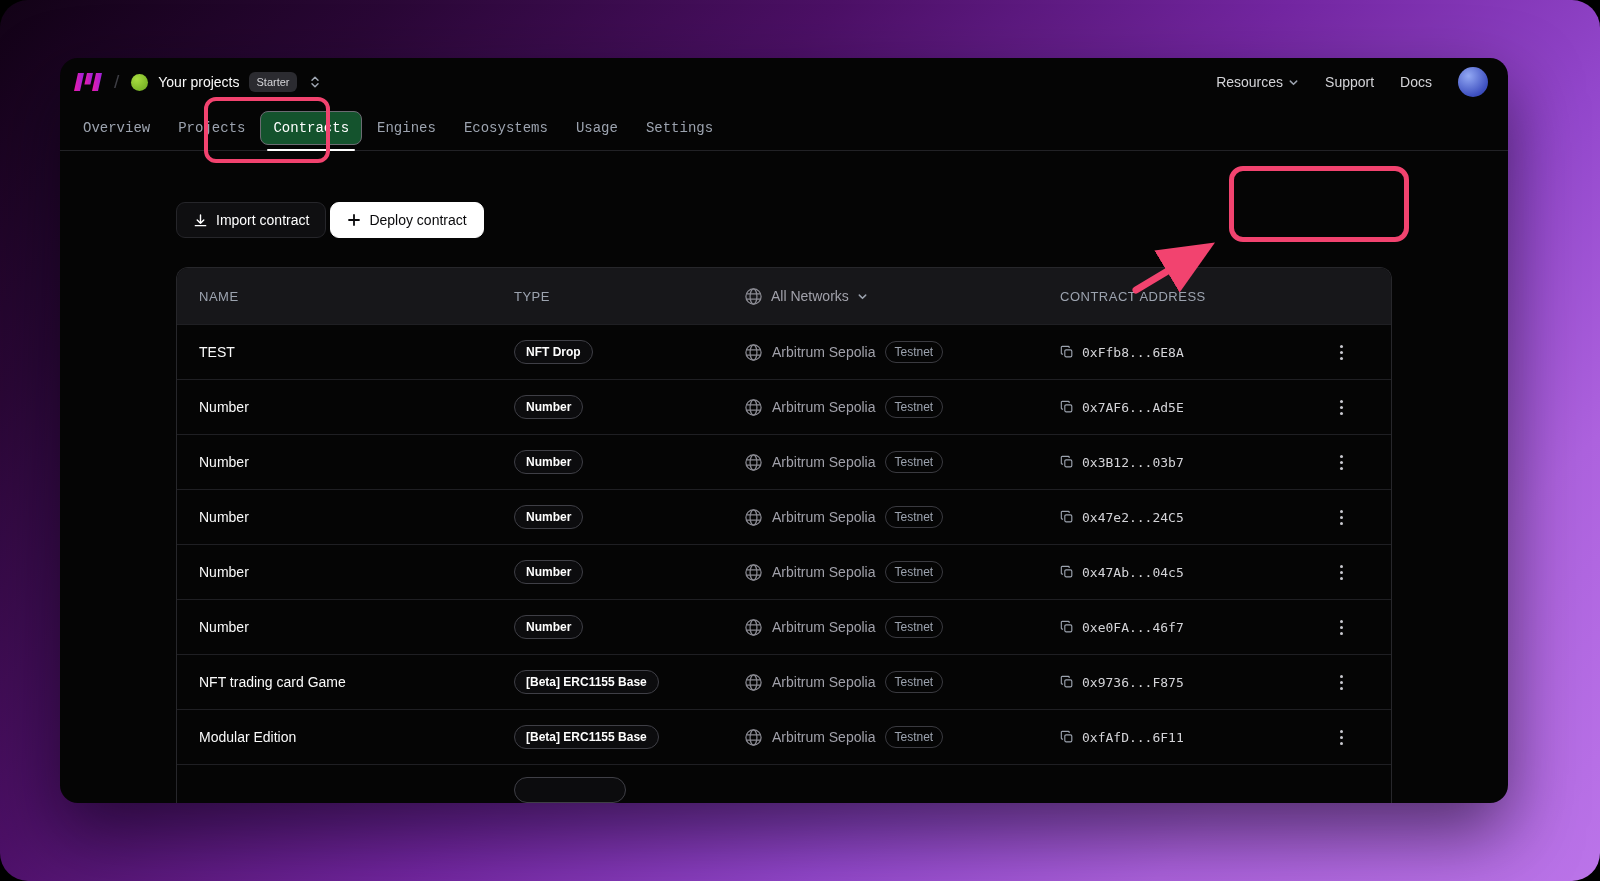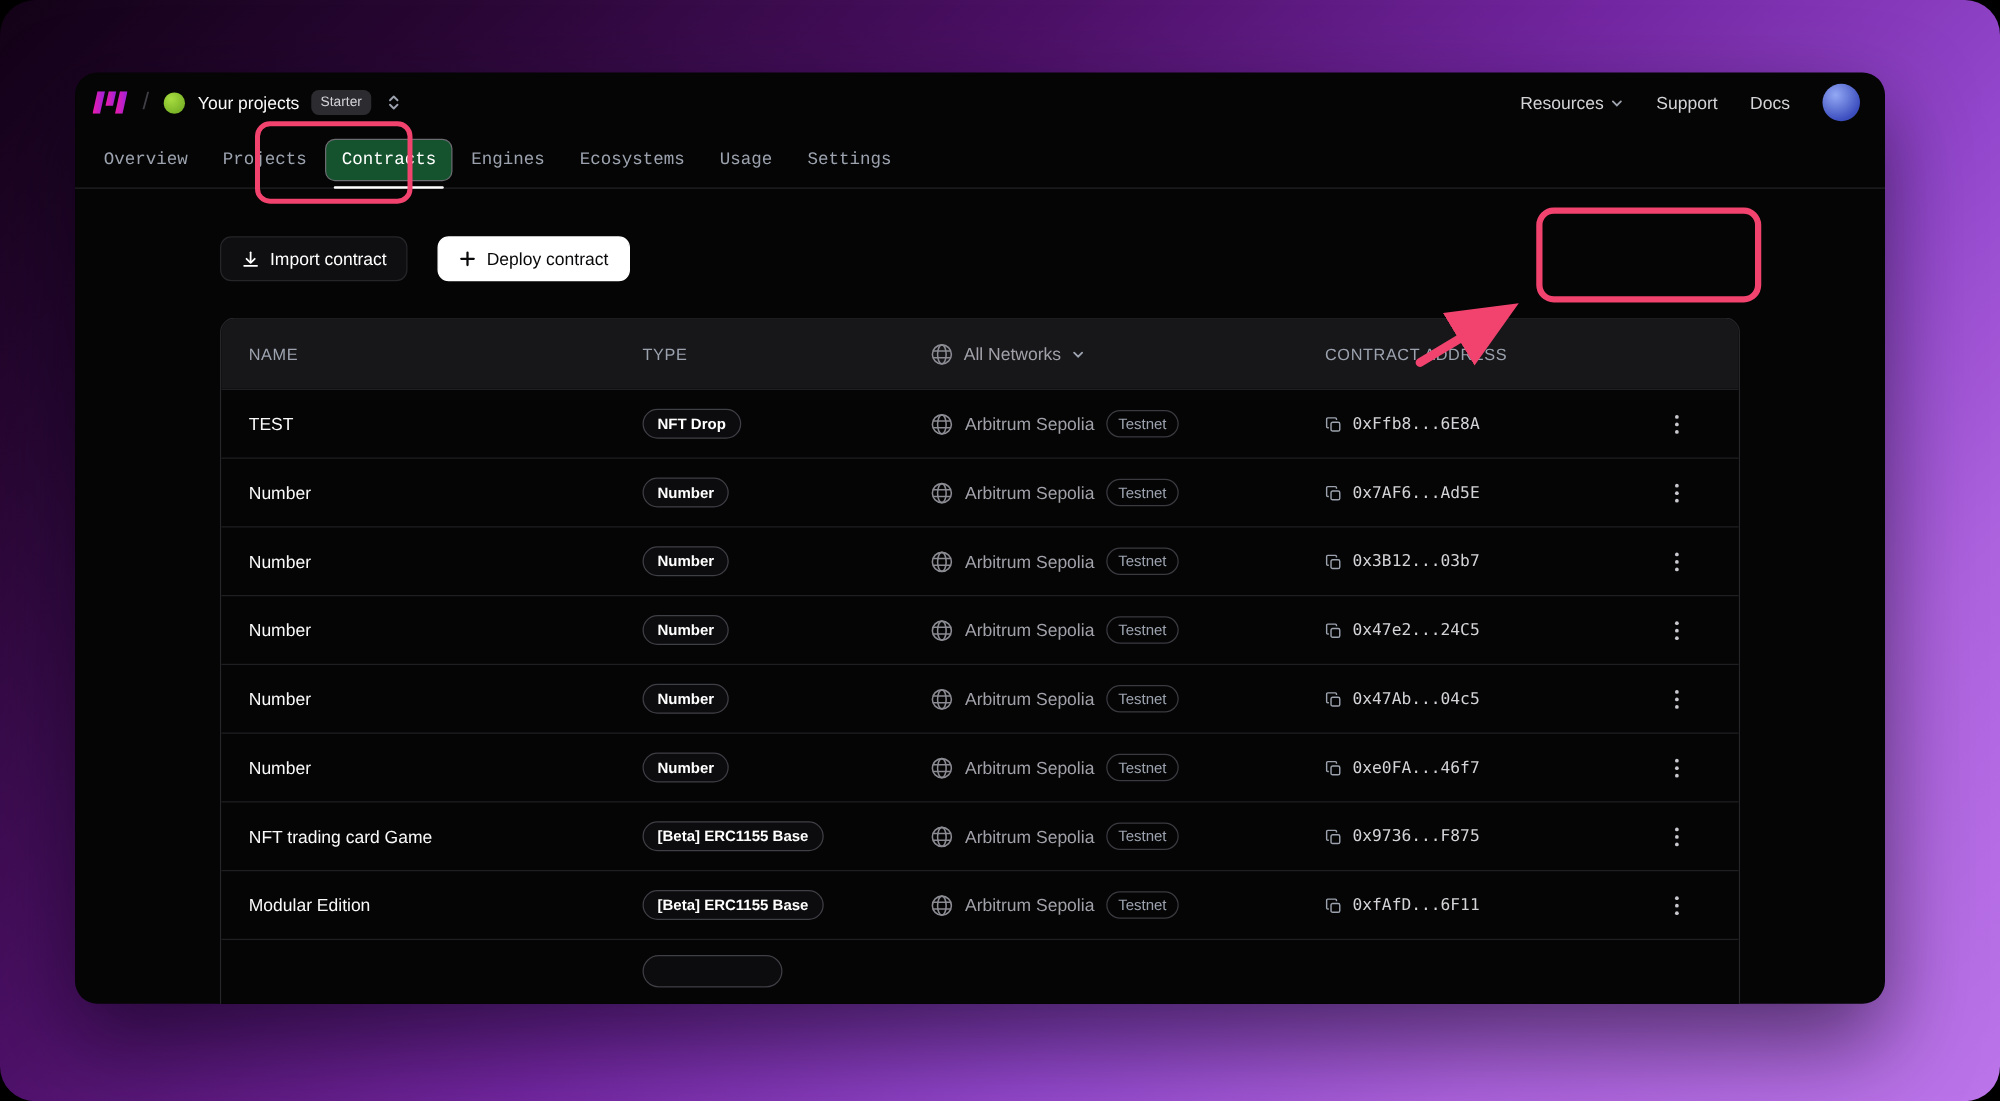--- a/index.html
+++ b/index.html
@@ -42,7 +42,7 @@
   .page-head { display:flex; justify-content:space-between; align-items:flex-start; }
   h1 { font-size:30px; line-height:36px; font-weight:700; color:#fff; letter-spacing:-.3px; }
   .subtitle { margin-top:10px; font-size:14px; line-height:17px; color:#9ca3af; }
-  .actions { display:flex; gap:24px; margin-top:4px; }
+  .actions { display:flex; gap:4px; margin-top:17px; }
   .btn { height:36px; display:flex; align-items:center; gap:8px; padding:0 16px;
     border-radius:9px; font-size:14px; font-weight:500; font-family:inherit; cursor:pointer; white-space:nowrap; }
   .btn-secondary { background:#0f0f11; border:1px solid #26262a; color:#fff; }

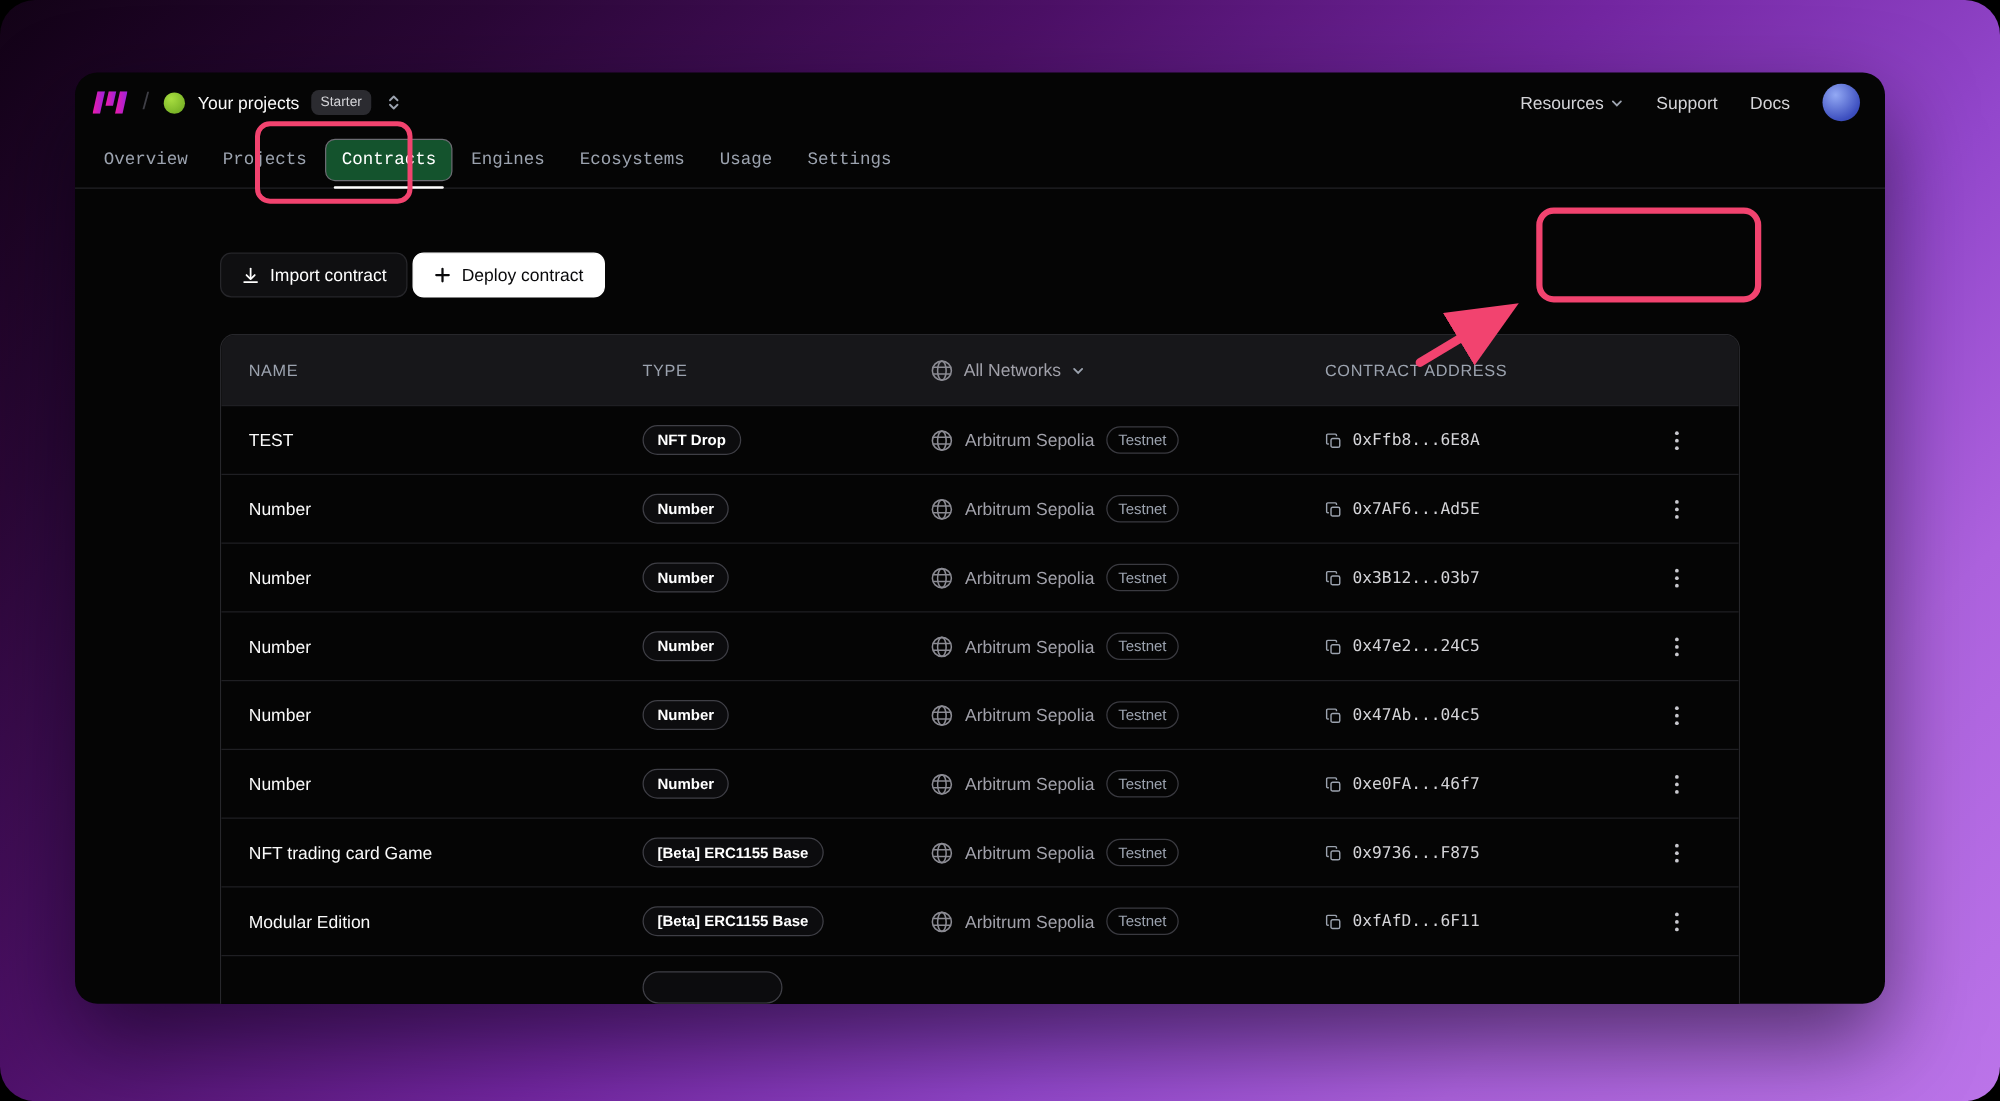--- a/index.html
+++ b/index.html
@@ -64,7 +64,7 @@
   .cell-network { display:flex; align-items:center; gap:9px;text-align:center; }
   .network-name { color:#a1a1aa; font-size:14px; }
   .testnet-badge { border:1px solid #3a3a40; border-radius:13px; padding:3px 9px; font-size:12px; color:#9ca3af; }
-  .cell-address { display:flex; align-items:flex-end; gap:8px;
+  .cell-address { display:flex; align-items:flex-start; gap:8px;
     font-family:"DejaVu Sans Mono","Liberation Mono",monospace; font-size:13px; color:#d4d4d8; }
   .cell-menu { display:flex; justify-content:center; }
   .kebab { background:none; border:none; cursor:pointer; display:flex; flex-direction:column; gap:3px; align-items:center; padding:8px; }

